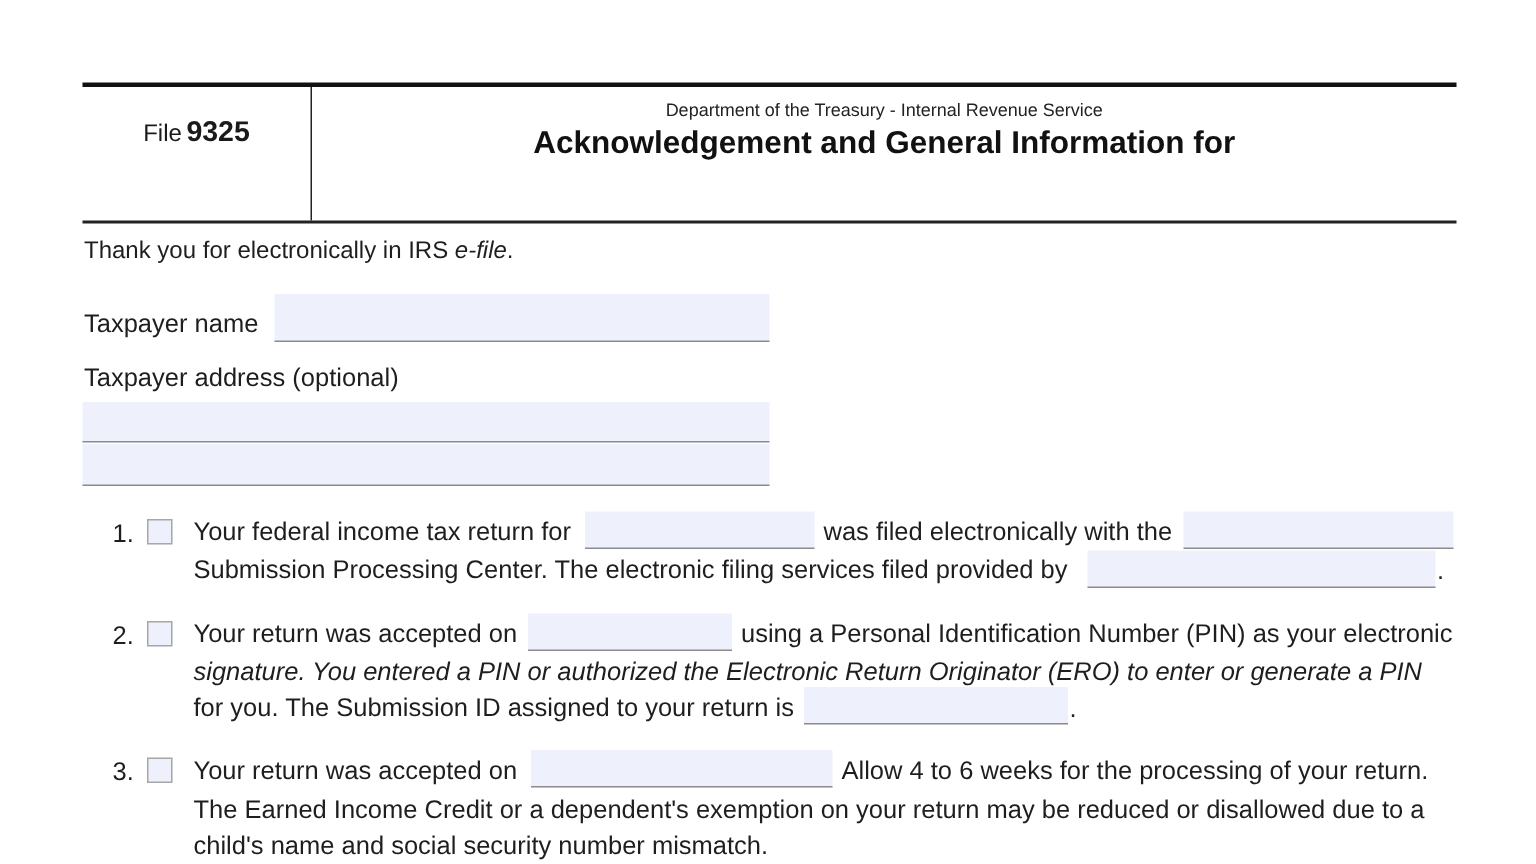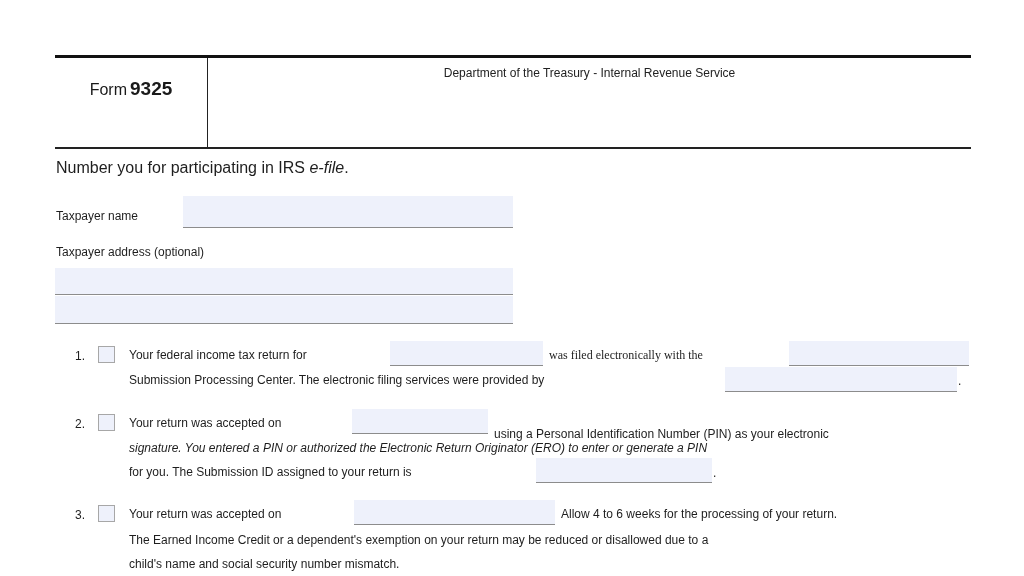--- a/index.html
+++ b/index.html
@@ -40,7 +40,7 @@
 
 <div class="abs form-id">
   <div class="line1">
-    <span>Form</span><span class="num">9325</span>
+    <span>File</span><span class="num">9325</span>
   </div>
 </div>
 

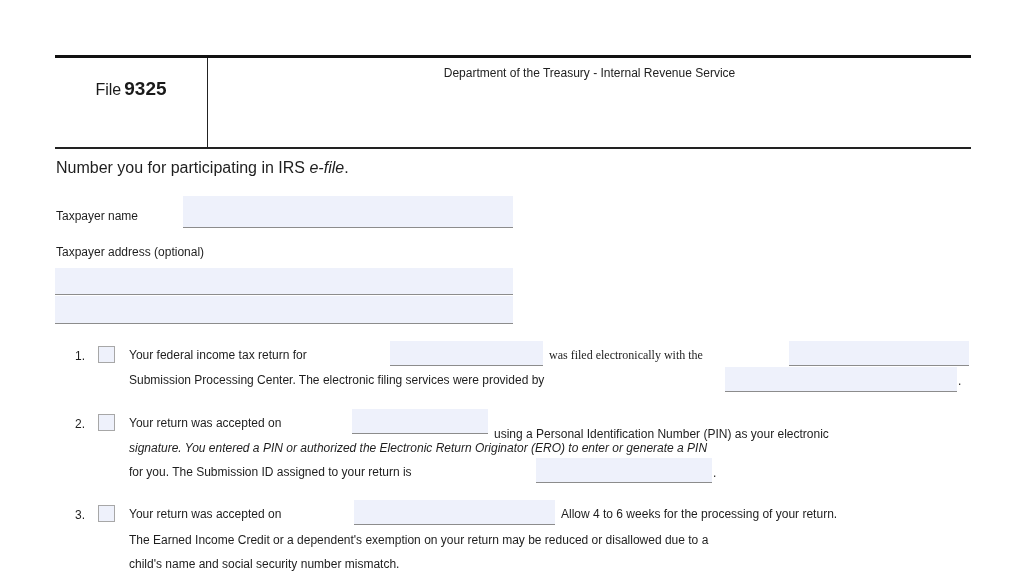--- a/index.html
+++ b/index.html
@@ -46,6 +46,7 @@
 
 <div class="abs header-right">
   <div class="dept">Department of the Treasury - Internal Revenue Service</div>
+  <div class="title">Acknowledgement and General Information for</div>
 </div>
 
 <div class="abs text" style="left:56px; top:158px; font-size:16px;">

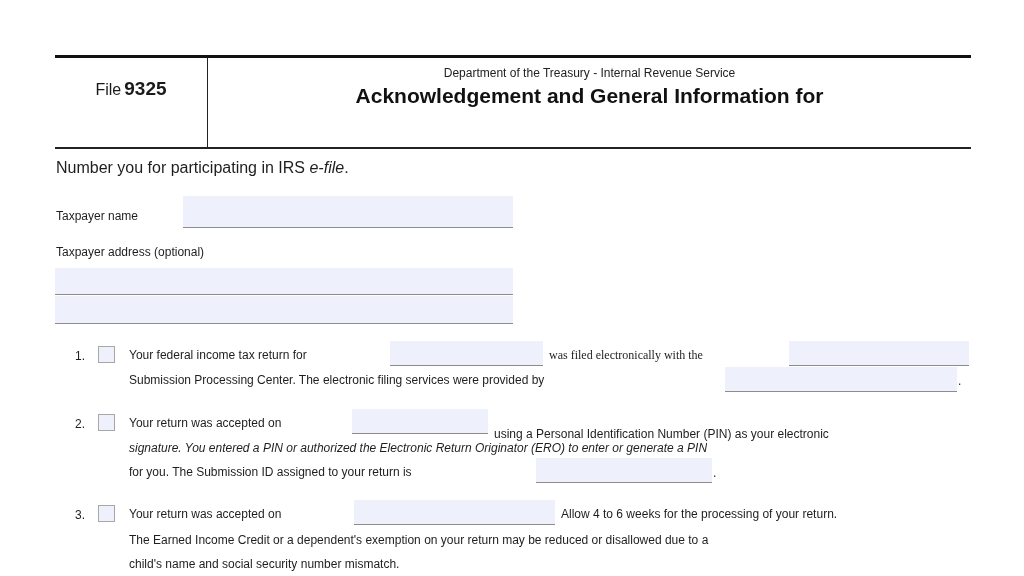--- a/index.html
+++ b/index.html
@@ -50,7 +50,7 @@
 </div>
 
 <div class="abs text" style="left:56px; top:158px; font-size:16px;">
-  <span>Number you for participating in IRS </span><i>e-file</i><span>.</span>
+  <span>Thank you for electronically in IRS </span><i>e-file</i><span>.</span>
 </div>
 
 <div class="abs text" style="left:56px; top:206px;">Taxpayer name</div>

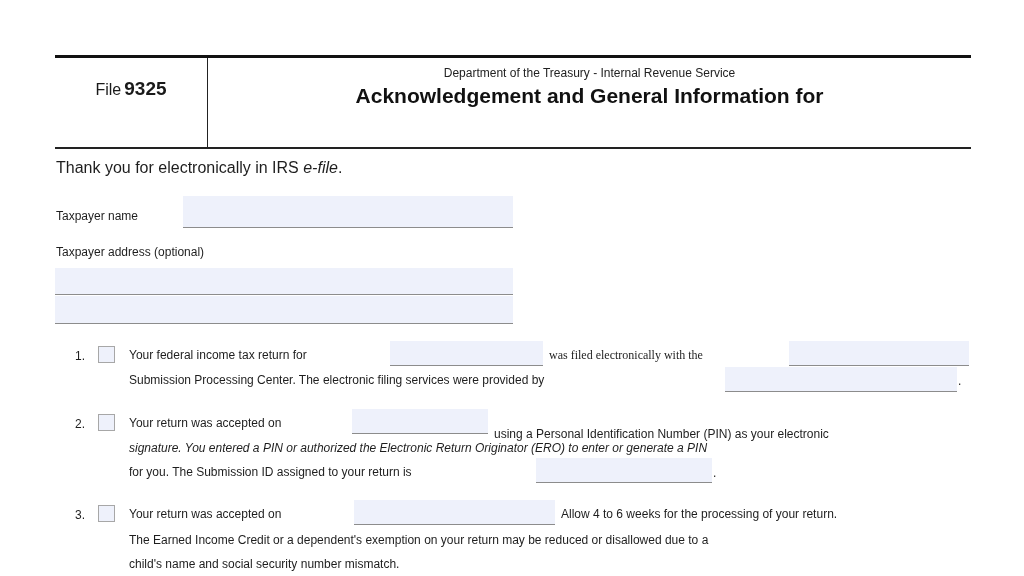--- a/index.html
+++ b/index.html
@@ -22,7 +22,7 @@
     .dept { font-size: 12px; margin-top: 8px; line-height: 14px; color: #222; }
     .title { font-size: 21px; font-weight: bold; line-height: 26px; margin-top: 3px; color: #111; }
 
-    .text { font-size: 12px; line-height: 20px; white-space: nowrap; color: #1e1e1e; }
+    .text { font-size: 17px; line-height: 20px; white-space: nowrap; color: #1e1e1e; }
     .field {
       background: #eef1fb; border-bottom: 1.5px solid #8c8c8c; box-sizing: border-box;
     }

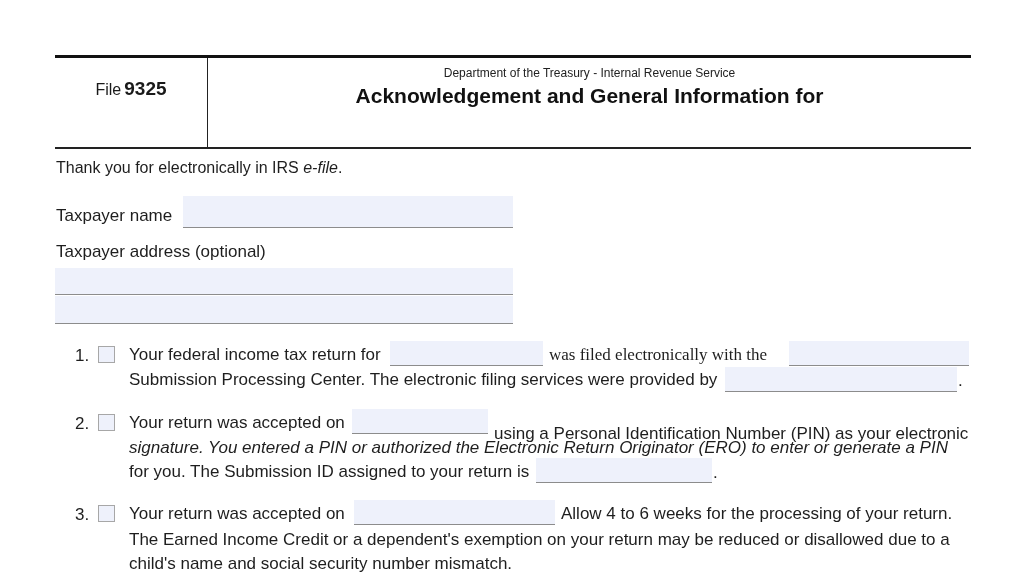--- a/index.html
+++ b/index.html
@@ -64,7 +64,7 @@
 <div class="abs checkbox" style="left:98px; top:346px;"></div>
 <div class="abs text" style="left:129px; top:345px;">Your federal income tax return for</div>
 <div class="abs field" style="left:390px; top:341px; width:153px; height:25px;"></div>
-<div class="abs text" style="left:549px; top:345px;font-family:Liberation Serif, serif;">was filed electronically with the</div>
+<div class="abs text" style="left:549px; top:345px;">was filed electronically with the</div>
 <div class="abs field" style="left:789px; top:341px; width:180px; height:25px;"></div>
 <div class="abs text" style="left:129px; top:370px;">Submission Processing Center. The electronic filing services were provided by</div>
 <div class="abs field" style="left:725px; top:367px; width:232px; height:25px;"></div>

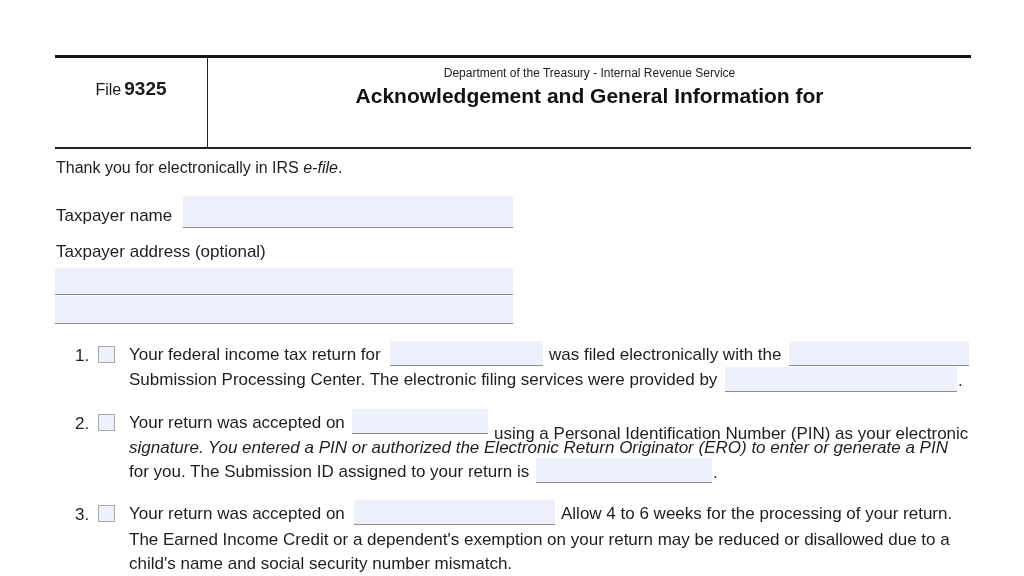--- a/index.html
+++ b/index.html
@@ -66,7 +66,7 @@
 <div class="abs field" style="left:390px; top:341px; width:153px; height:25px;"></div>
 <div class="abs text" style="left:549px; top:345px;">was filed electronically with the</div>
 <div class="abs field" style="left:789px; top:341px; width:180px; height:25px;"></div>
-<div class="abs text" style="left:129px; top:370px;">Submission Processing Center. The electronic filing services were provided by</div>
+<div class="abs text" style="left:129px; top:370px;">Submission Processing Center. The electronic filing services filed provided by</div>
 <div class="abs field" style="left:725px; top:367px; width:232px; height:25px;"></div>
 <div class="abs text" style="left:958px; top:371px;">.</div>
 

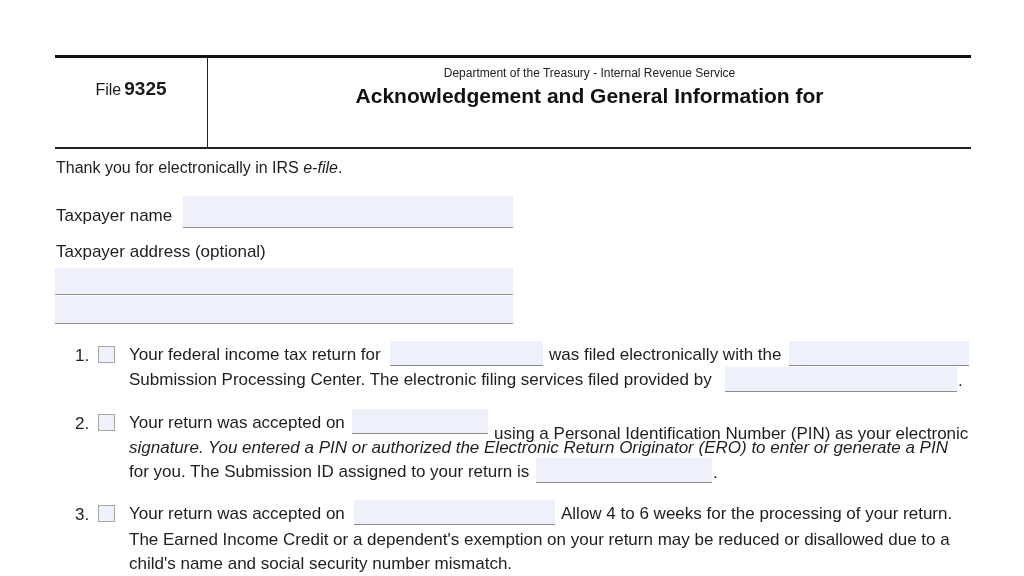--- a/index.html
+++ b/index.html
@@ -74,7 +74,7 @@
 <div class="abs checkbox" style="left:98px; top:414px;"></div>
 <div class="abs text" style="left:129px; top:413px;">Your return was accepted on</div>
 <div class="abs field" style="left:352px; top:409px; width:136px; height:25px;"></div>
-<div class="abs text" style="left:494px; top:424px;">using a Personal Identification Number (PIN) as your electronic</div>
+<div class="abs text" style="left:494px; top:413px;">using a Personal Identification Number (PIN) as your electronic</div>
 <div class="abs text" style="left:129px; top:438px;font-style:italic;">signature. You entered a PIN or authorized the Electronic Return Originator (ERO) to enter or generate a PIN</div>
 <div class="abs text" style="left:129px; top:462px;">for you. The Submission ID assigned to your return is</div>
 <div class="abs field" style="left:536px; top:458px; width:176px; height:25px;"></div>

